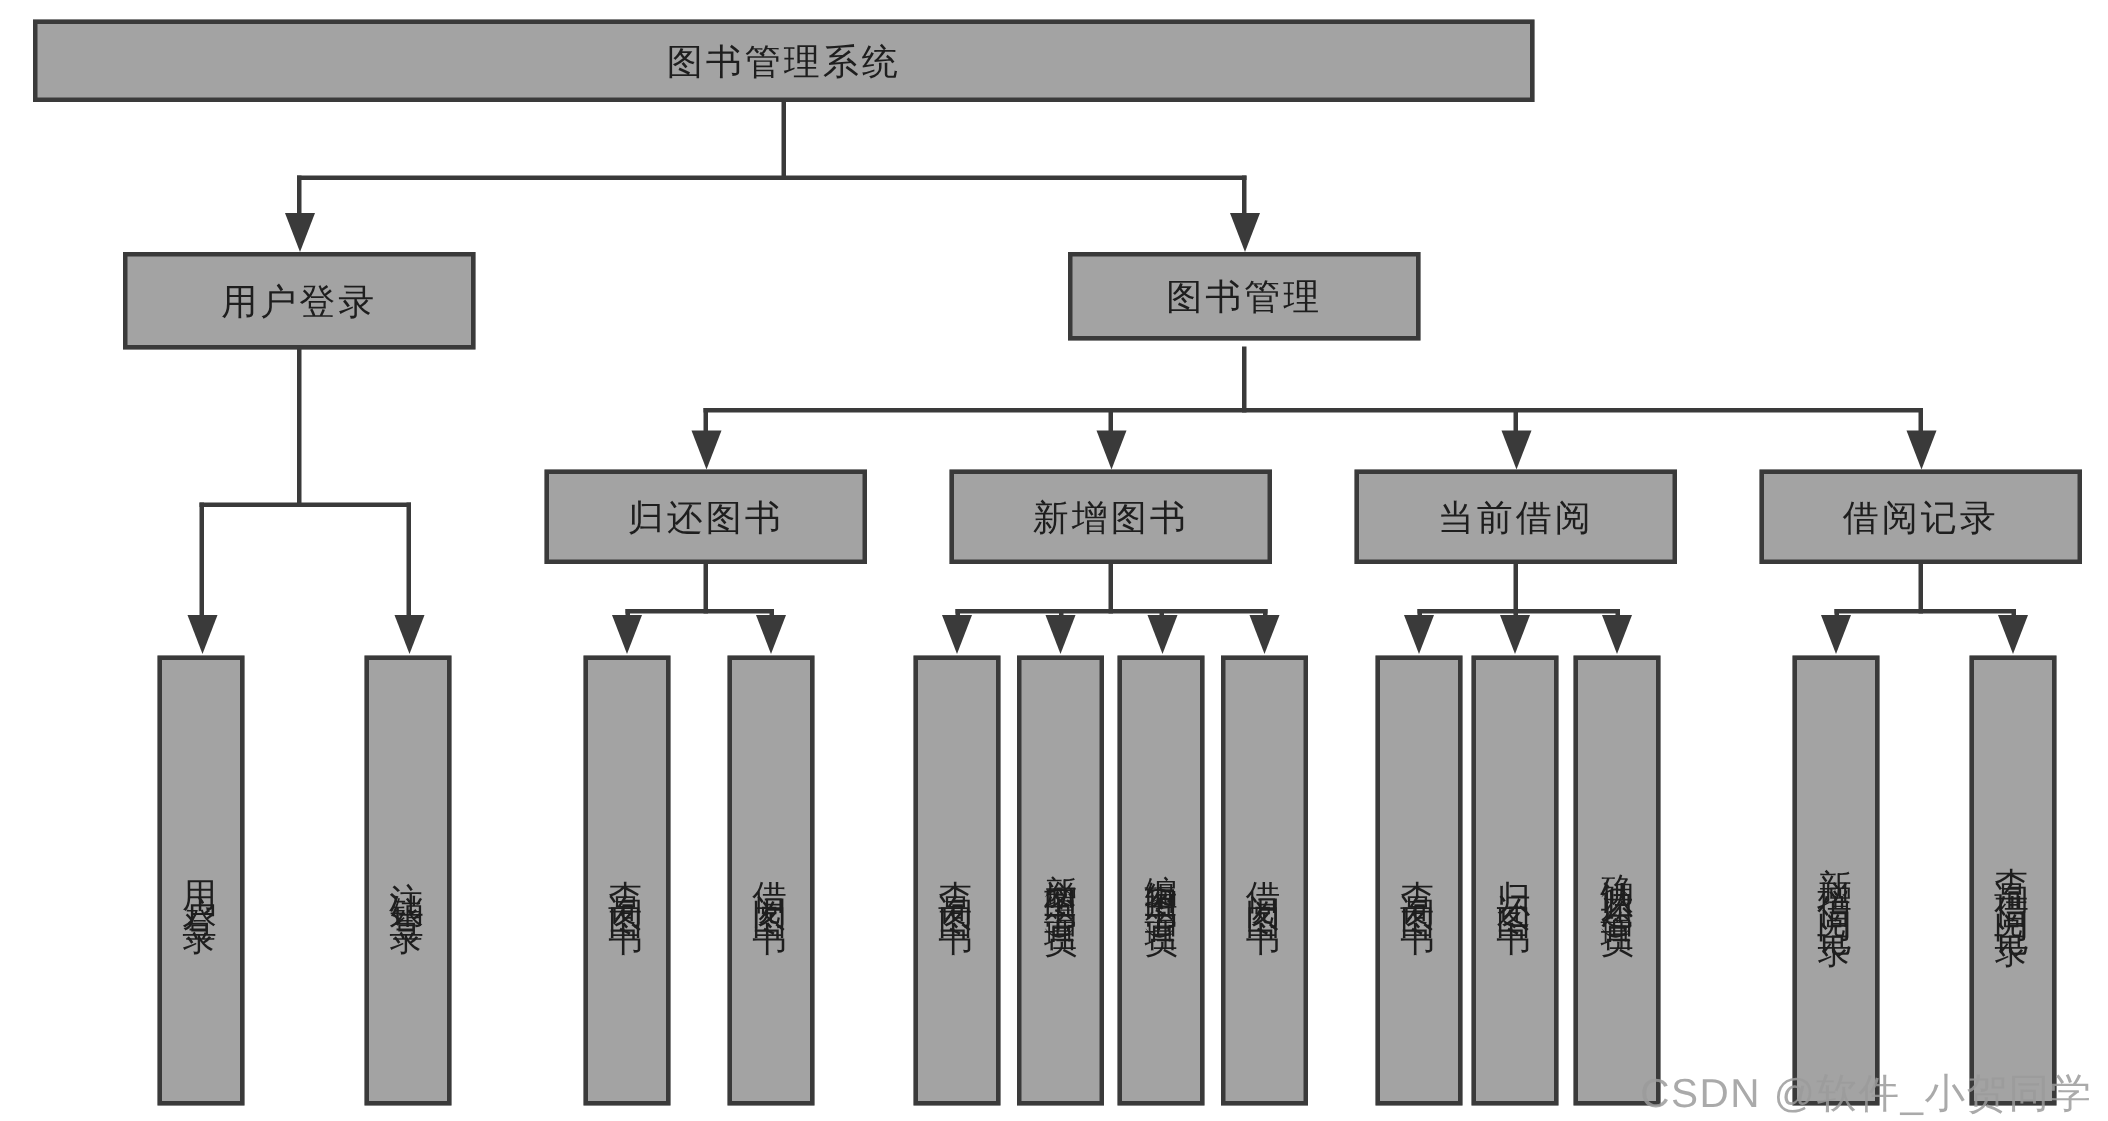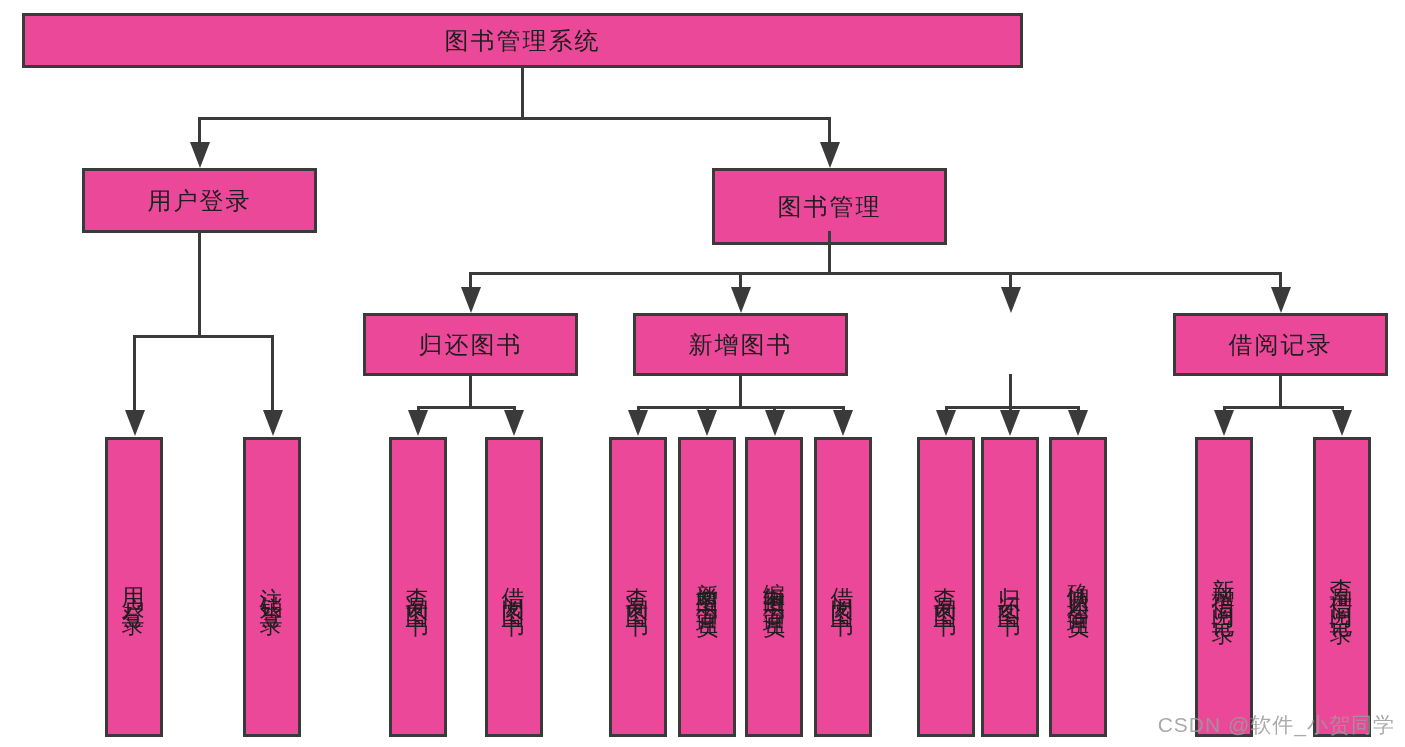--- a/index.html
+++ b/index.html
@@ -14,7 +14,7 @@
     position:absolute;
     box-sizing:border-box;
     border:3px solid #3a3a3a;
-    background:#ec4899;
+    background:#a3a3a3;
     display:flex;
     align-items:center;
     justify-content:center;

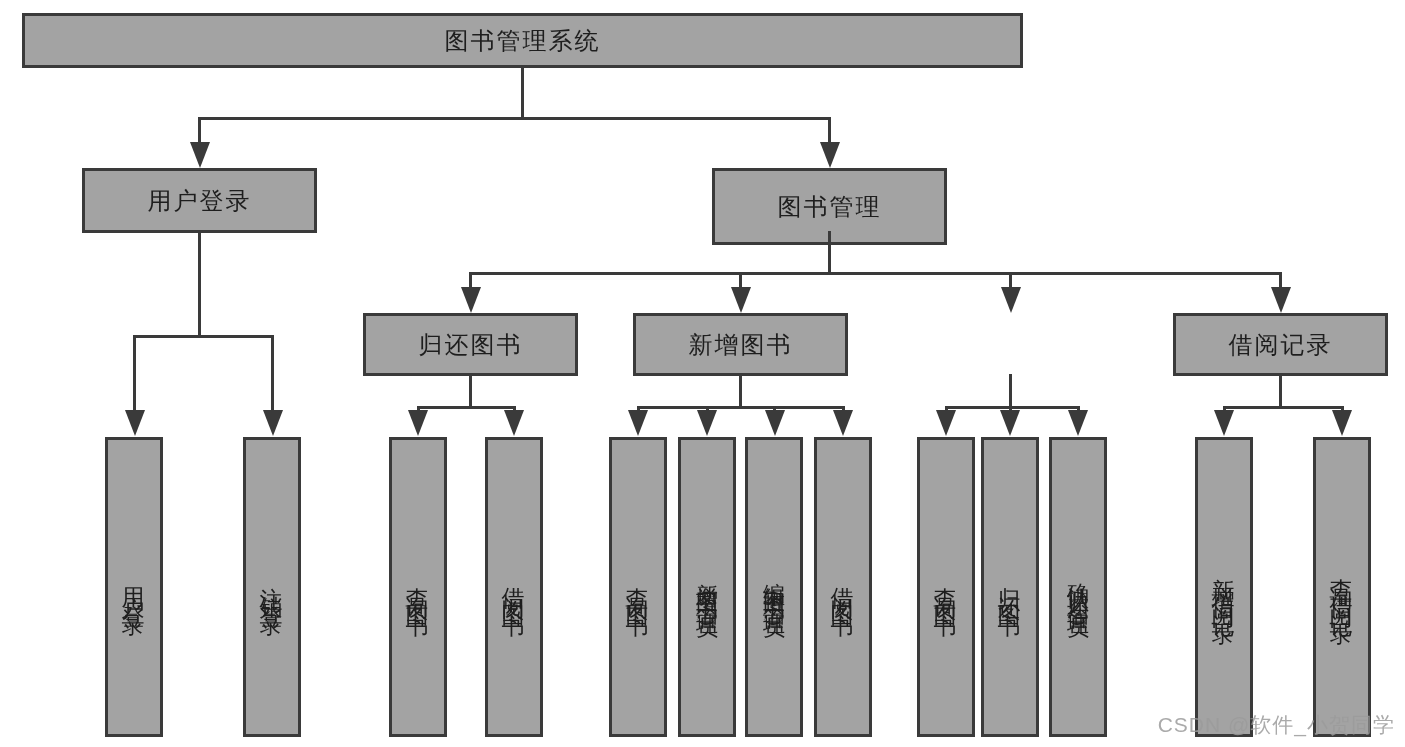--- a/index.html
+++ b/index.html
@@ -56,7 +56,7 @@
 
   <div class="box hb" style="left:82px;top:168px;width:235px;height:65px">用户登录</div>
 
-  <div class="box hb" style="left:712px;top:168px;width:235px;height:77px">图书管理</div>
+  <div class="box hb" style="left:712px;top:168px;width:235px;height:59px">图书管理</div>
 
   <div class="box hb" style="left:363px;top:313px;width:215px;height:63px">归还图书</div>
 

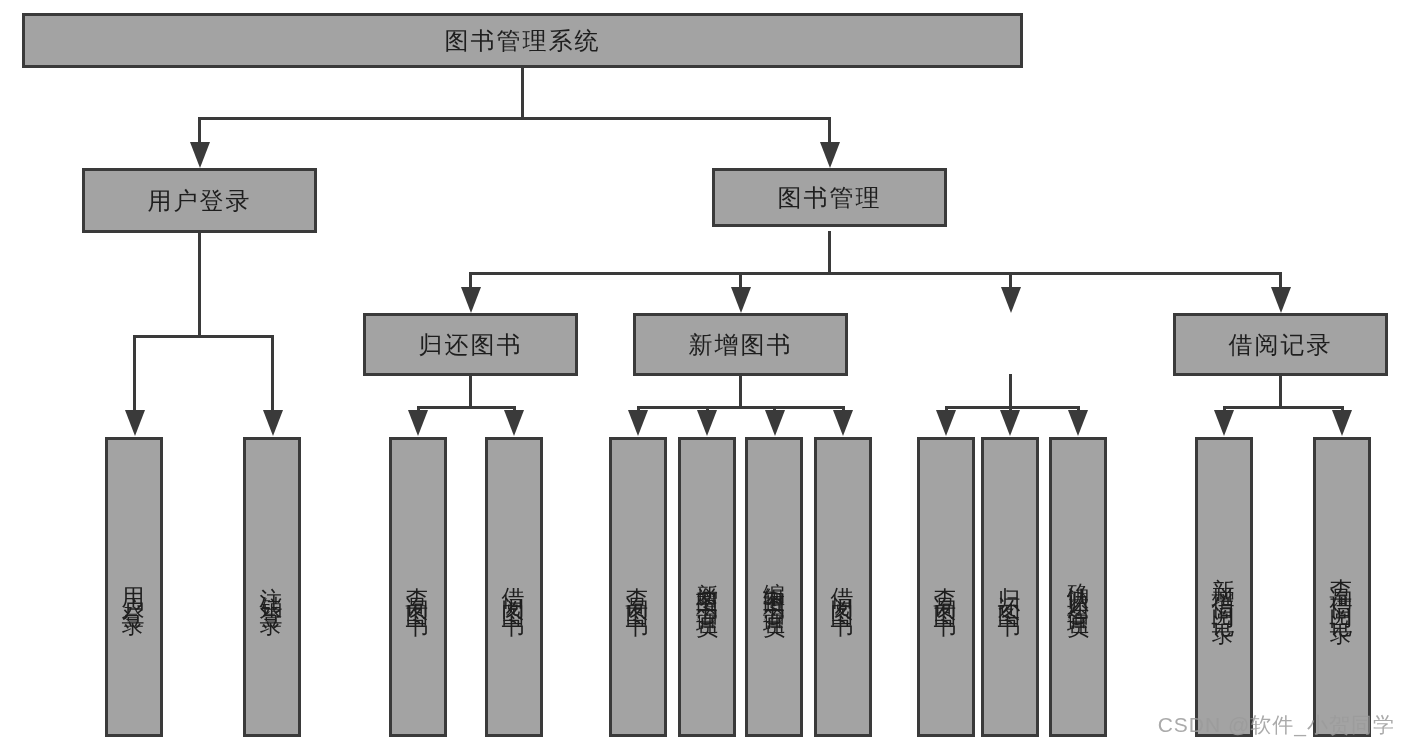--- a/index.html
+++ b/index.html
@@ -62,6 +62,7 @@
 
   <div class="box hb" style="left:633px;top:313px;width:215px;height:63px">新增图书</div>
 
+  <div class="box hb" style="left:903px;top:313px;width:215px;height:63px">当前借阅</div>
 
   <div class="box hb" style="left:1173px;top:313px;width:215px;height:63px">借阅记录</div>
 

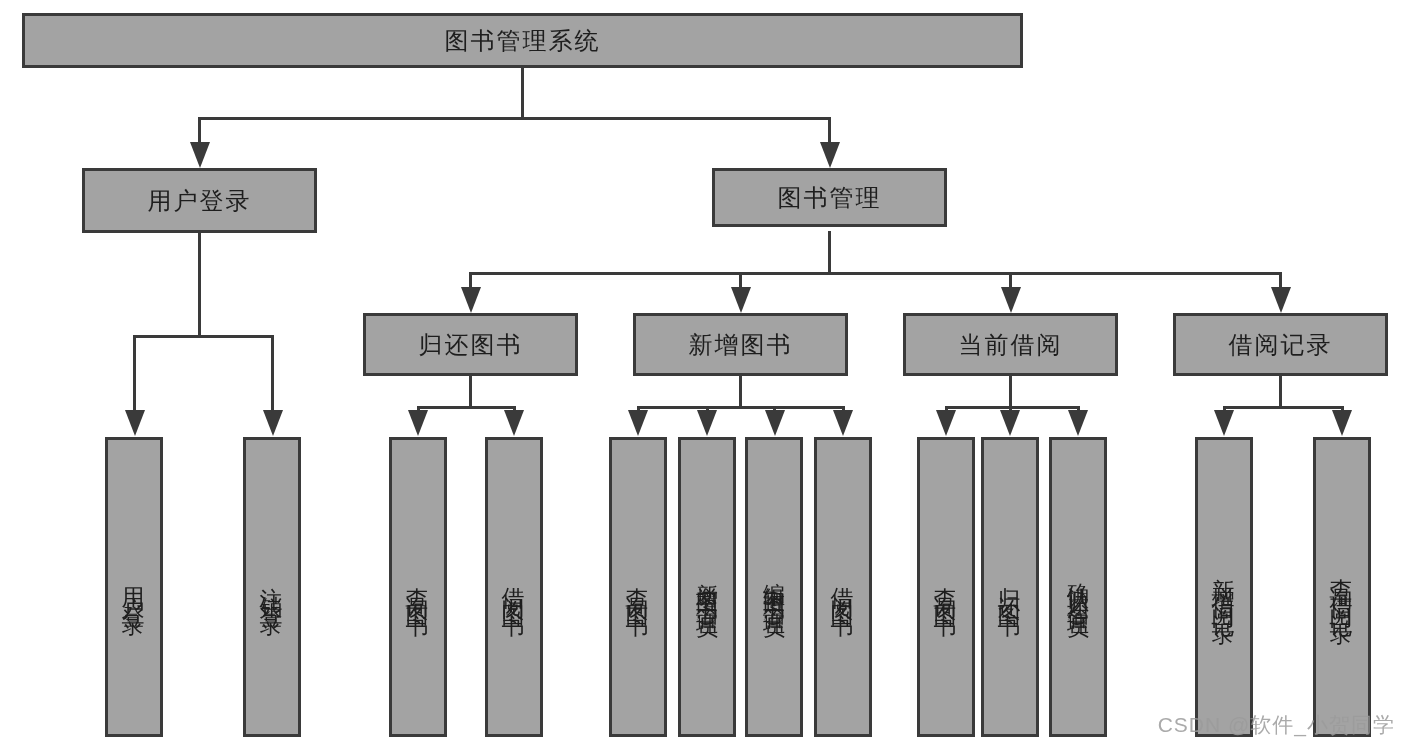--- a/index.html
+++ b/index.html
@@ -41,7 +41,7 @@
   .watermark{
     position:absolute;
     right:10px; top:711px;
-    font-size:21px;
+    font-size:27px;
     color:rgba(155,155,155,0.85);
     letter-spacing:1px;
     white-space:nowrap;

